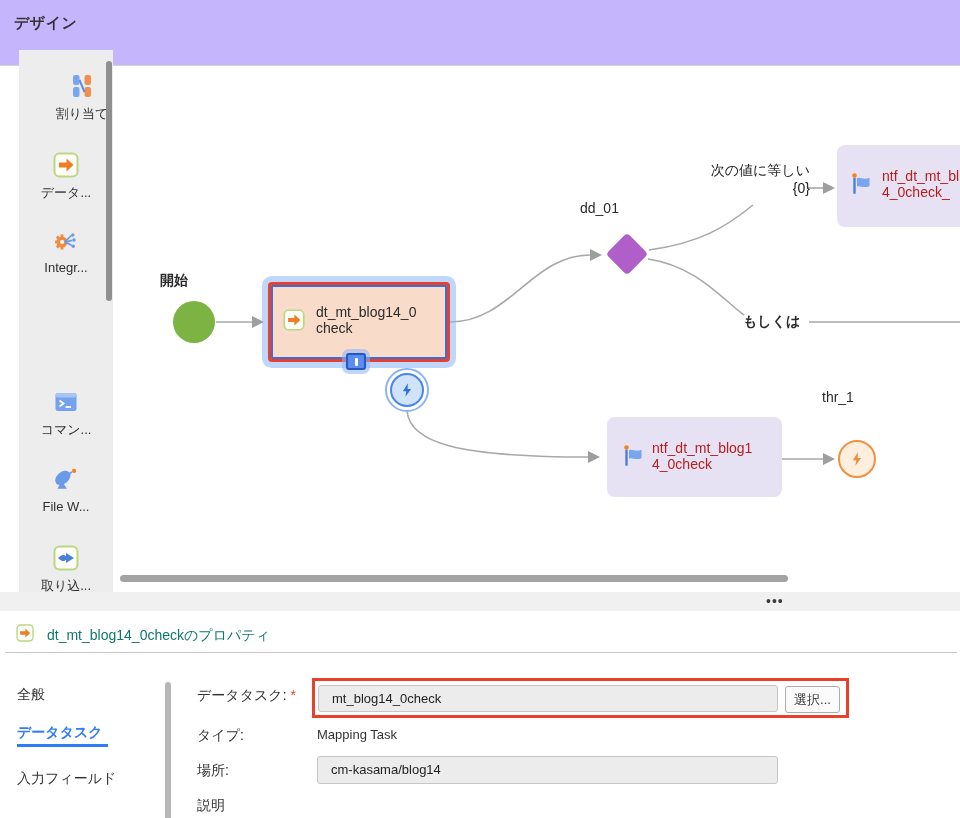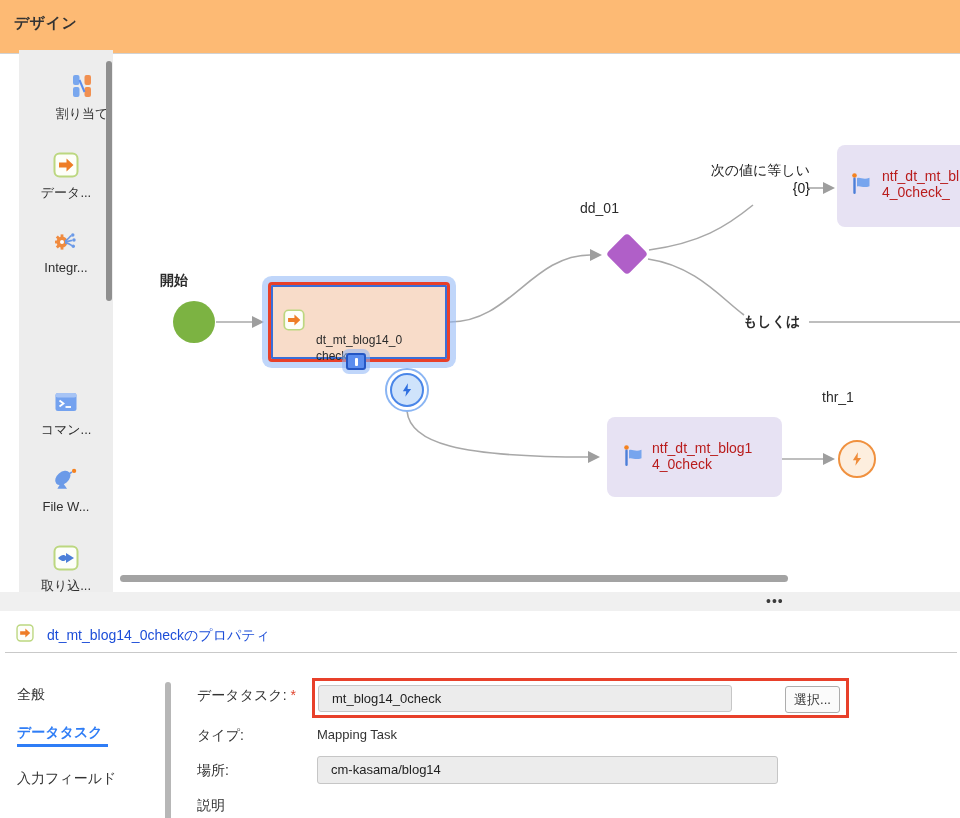--- a/index.html
+++ b/index.html
@@ -8,7 +8,7 @@
   .stage { position:relative; width:960px; height:818px; background:#fff; overflow:hidden; }
 
   
-  .titlebar { position:absolute; left:0; top:0; width:960px; height:54px; background:#fdba74; border-bottom:1px solid #d2d2d2; }
+  .titlebar { position:absolute; left:0; top:0; width:960px; height:66px; background:#c4b5fd; border-bottom:1px solid #d2d2d2; }
   .titlebar .title { position:absolute; left:14px; top:14px; font-size:15px; font-weight:600; color:#333; letter-spacing:.5px; }
 
   

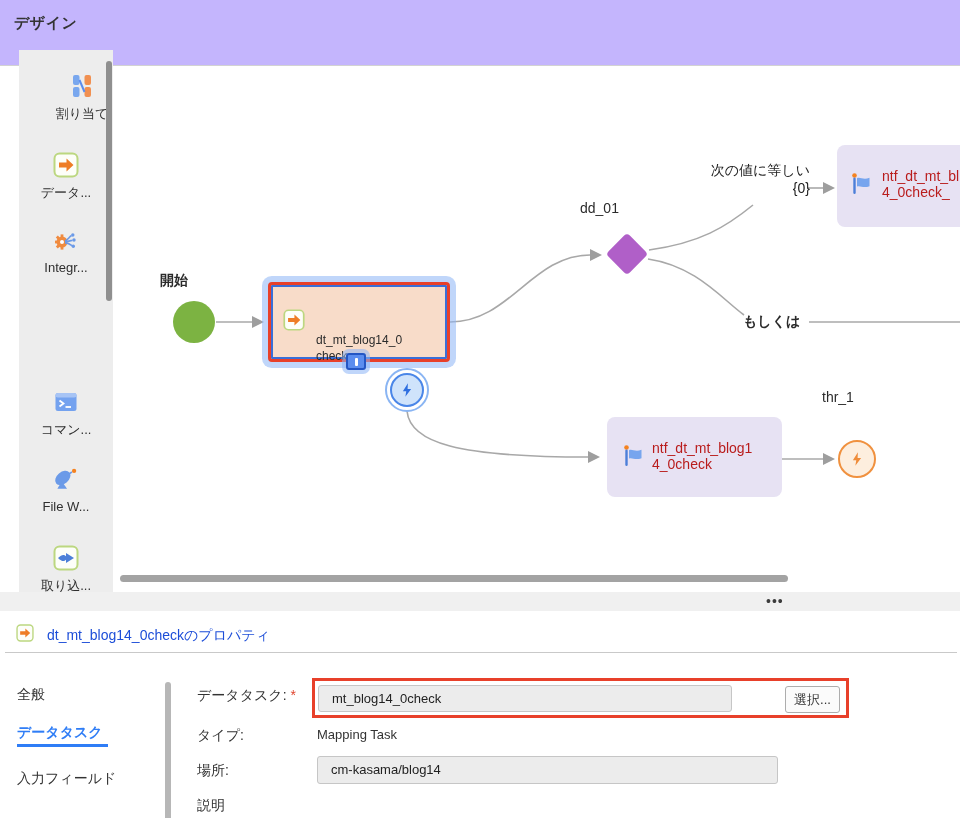--- a/index.html
+++ b/index.html
@@ -27,7 +27,7 @@
               border:3px solid #e8402a; border-radius:4px;
               box-shadow: inset 0 0 0 2px #3a6fd8, 0 0 0 6px rgba(140,180,245,.55); }
   .task-box .t-icon { position:absolute; left:12px; top:24px; width:22px; height:22px; }
-  .task-box .t-text { position:absolute; left:45px; top:19px; font-size:12px; line-height:16px; color:#2b2b2b;margin-top:28px; }
+  .task-box .t-text { position:absolute; left:45px; top:19px; font-size:14px; line-height:16px; color:#2b2b2b; }
   .task-badge { position:absolute; left:346px; top:353px; width:20px; height:17px; background:#5b8def;
                 border:2px solid #2456c4; border-radius:3px; box-shadow:0 0 0 4px rgba(140,180,245,.55); }
   .task-badge .bar { position:absolute; left:6.5px; top:2.5px; width:3px; height:8px; background:#fff; border-radius:1px; }

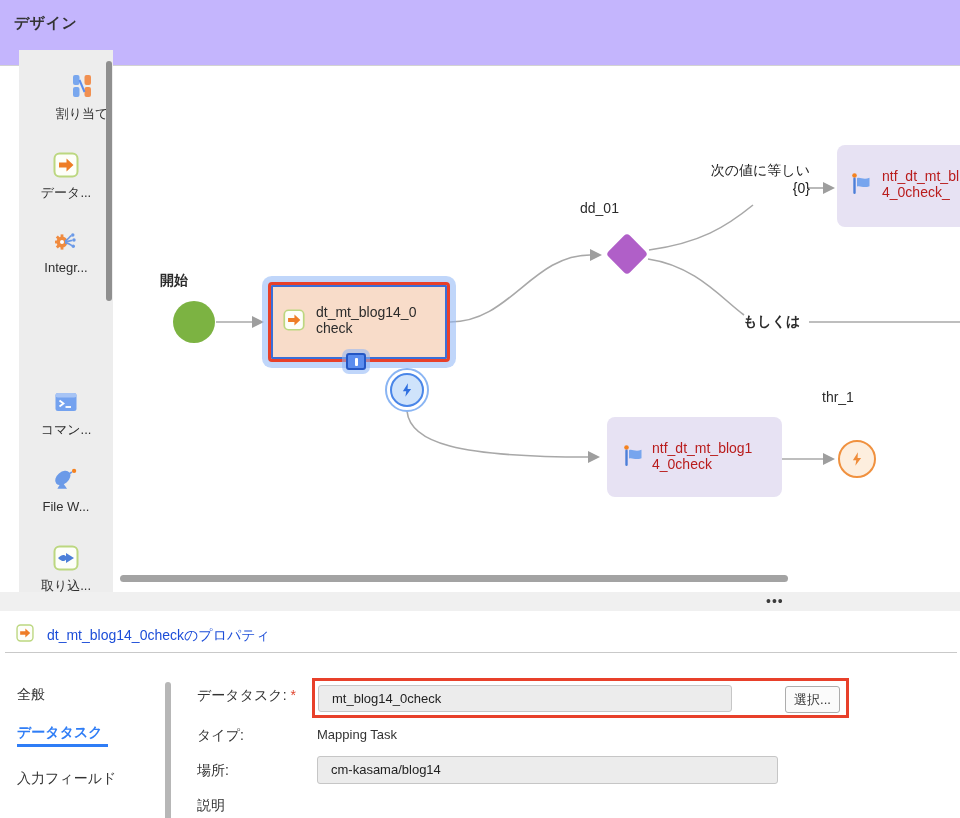--- a/index.html
+++ b/index.html
@@ -52,7 +52,7 @@
   
   .props { position:absolute; left:0; top:611px; width:960px; height:207px; background:#fff; }
   .props .hdr-icon { position:absolute; left:16px; top:13px; width:18px; height:18px; }
-  .props .hdr-title { position:absolute; left:47px; top:16px; font-size:14px; color:#1d4ed8; }
+  .props .hdr-title { position:absolute; left:47px; top:16px; font-size:14px; color:#0f766e; }
   .props .hdr-rule { position:absolute; left:5px; top:41px; width:952px; height:1px; background:#c9c9c9; }
   .tab { position:absolute; left:17px; font-size:14px; color:#333; cursor:pointer; white-space:nowrap; }
   .tab.active { color:#2f7df6; font-weight:bold; }

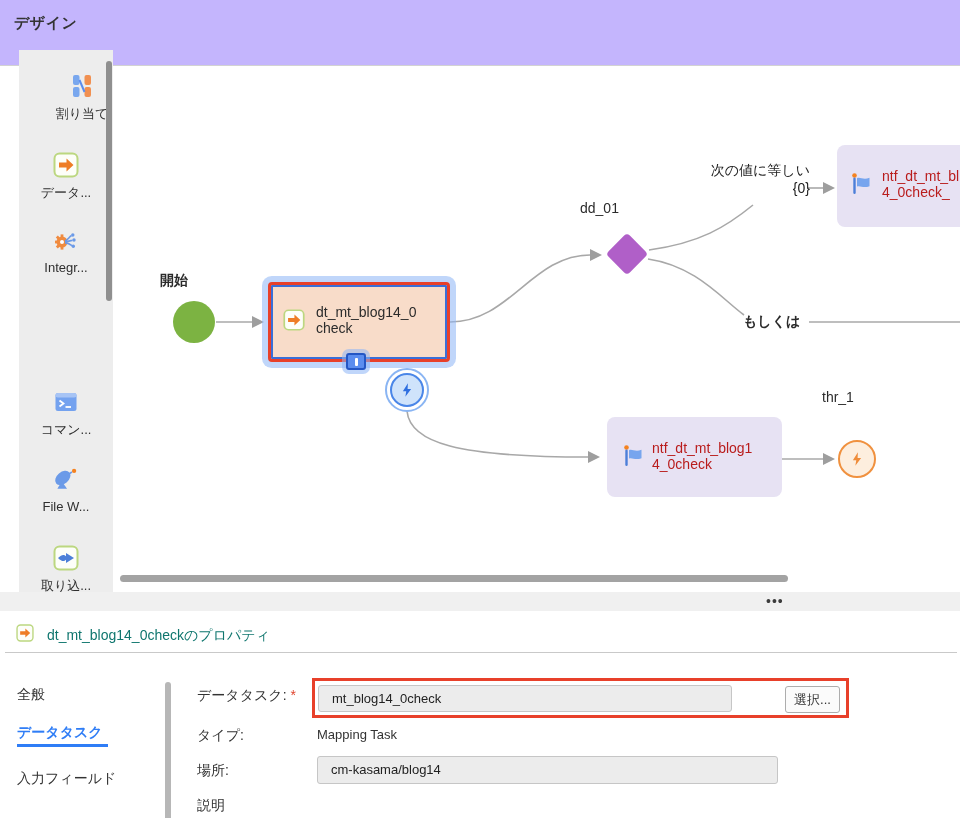--- a/index.html
+++ b/index.html
@@ -63,7 +63,7 @@
   .annot { position:absolute; left:312px; top:67px; width:537px; height:40px; border:3px solid #e8402a; }
   .f-input { position:absolute; background:#ececec; border:1px solid #c6c6c6; border-radius:3px; font-size:13px; color:#222;
              padding-left:13px; line-height:25px; white-space:nowrap; overflow:hidden; }
-  .in-datatask { left:318px; top:74px; width:414px; height:27px; }
+  .in-datatask { left:318px; top:74px; width:460px; height:27px; }
   .in-location { left:317px; top:145px; width:461px; height:28px; line-height:26px; }
   .f-value { position:absolute; left:317px; font-size:13px; color:#333; white-space:nowrap; }
   .sel-btn { position:absolute; left:785px; top:75px; width:55px; height:27px; background:#fbfbfb; border:1px solid #adadad; border-radius:3px;

